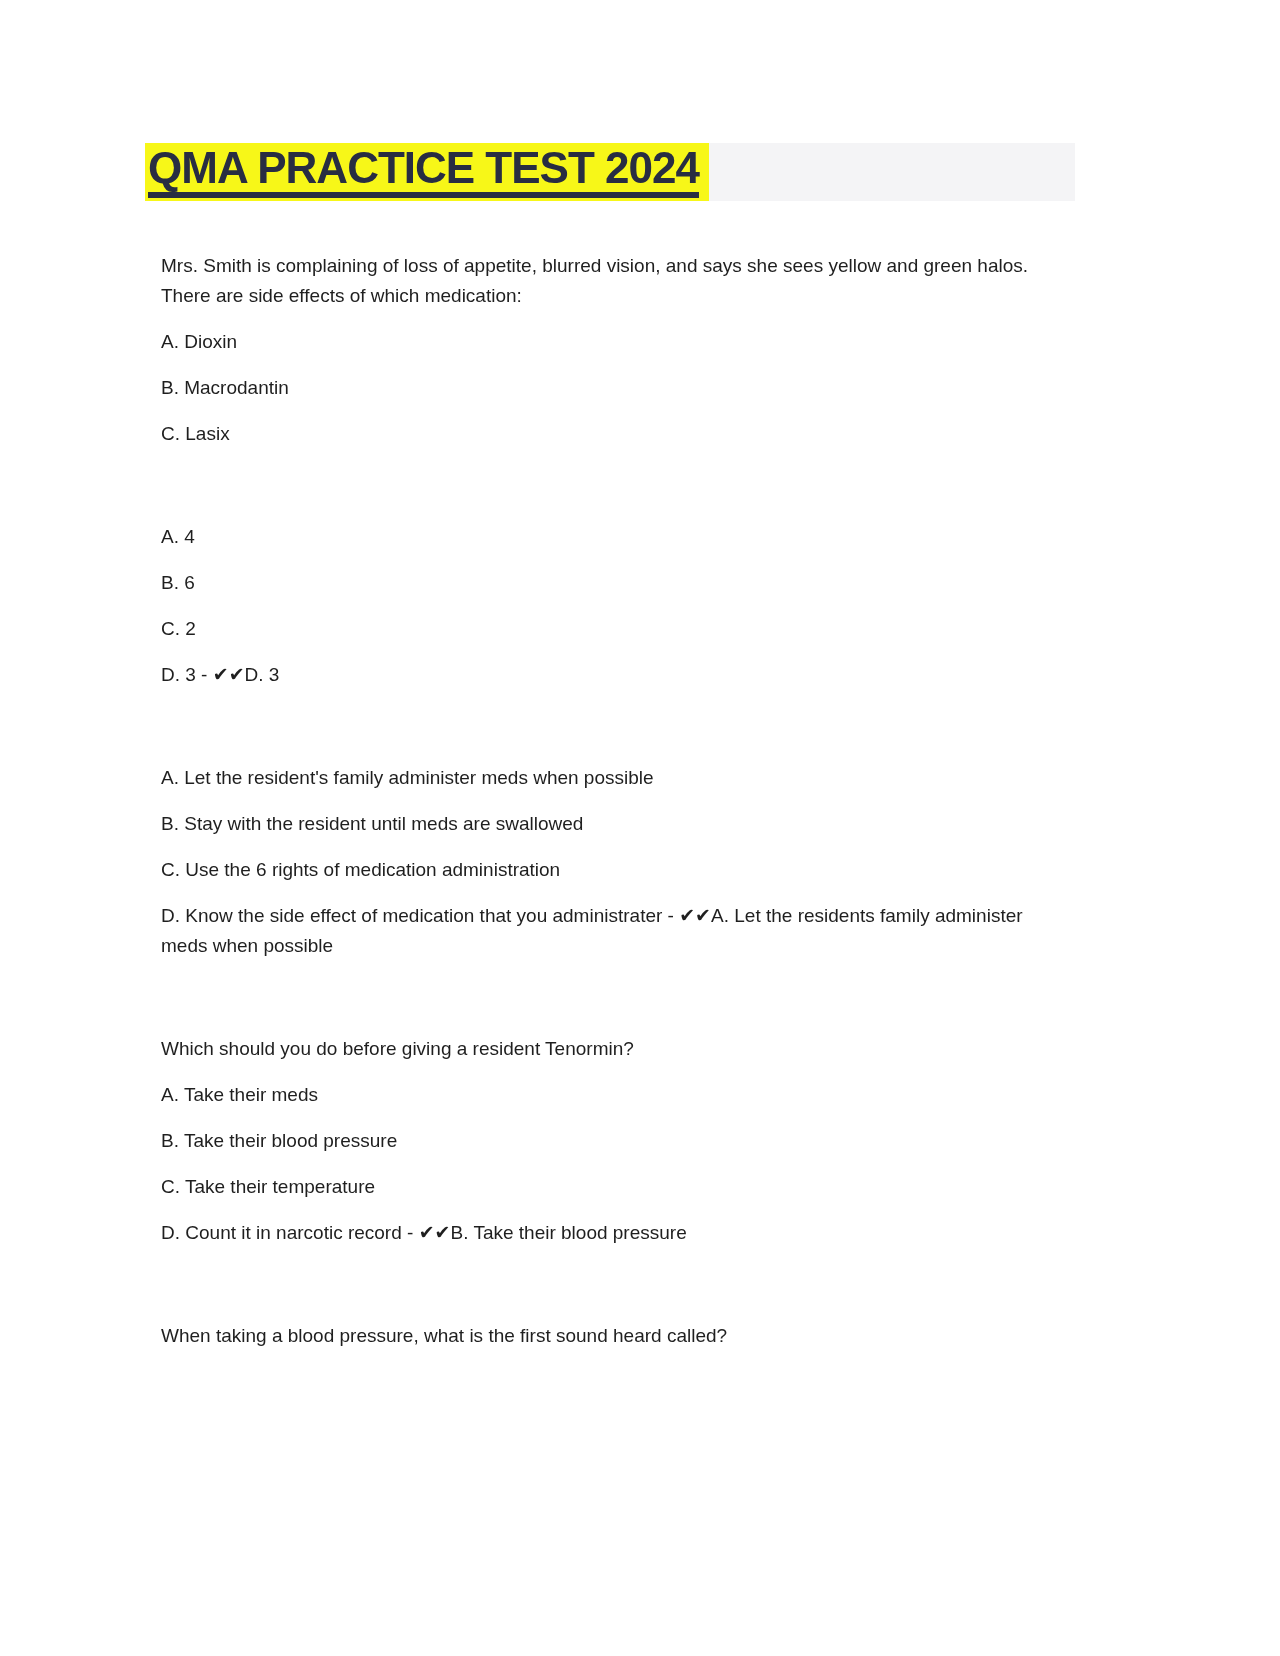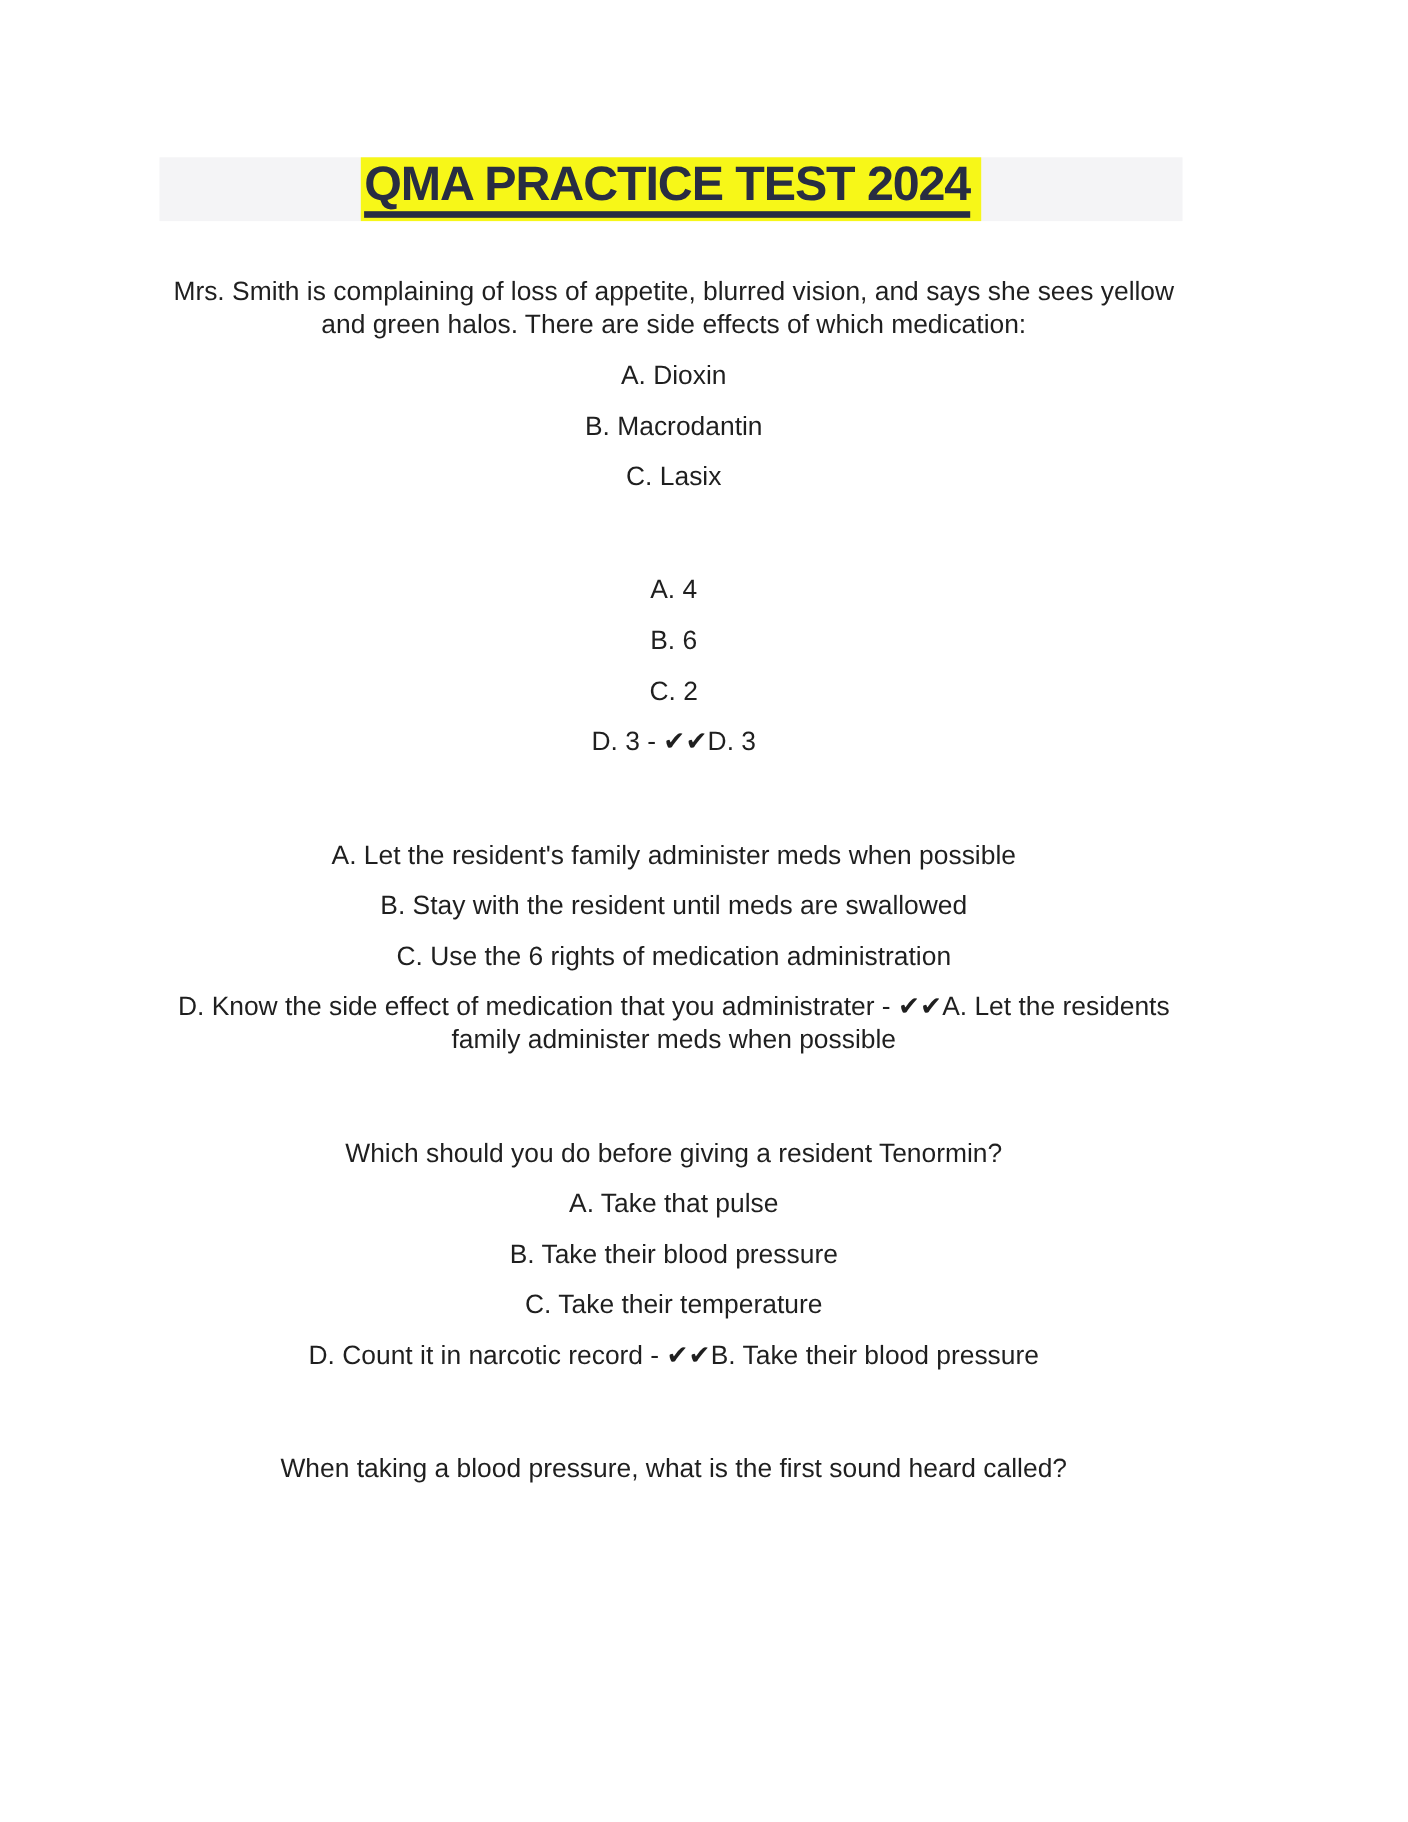--- a/index.html
+++ b/index.html
@@ -23,7 +23,6 @@
   .content {
     margin-left: 145px;
     width: 935px;
-    text-align: center;
   }
   .title-bar {
     background: #f4f4f6;

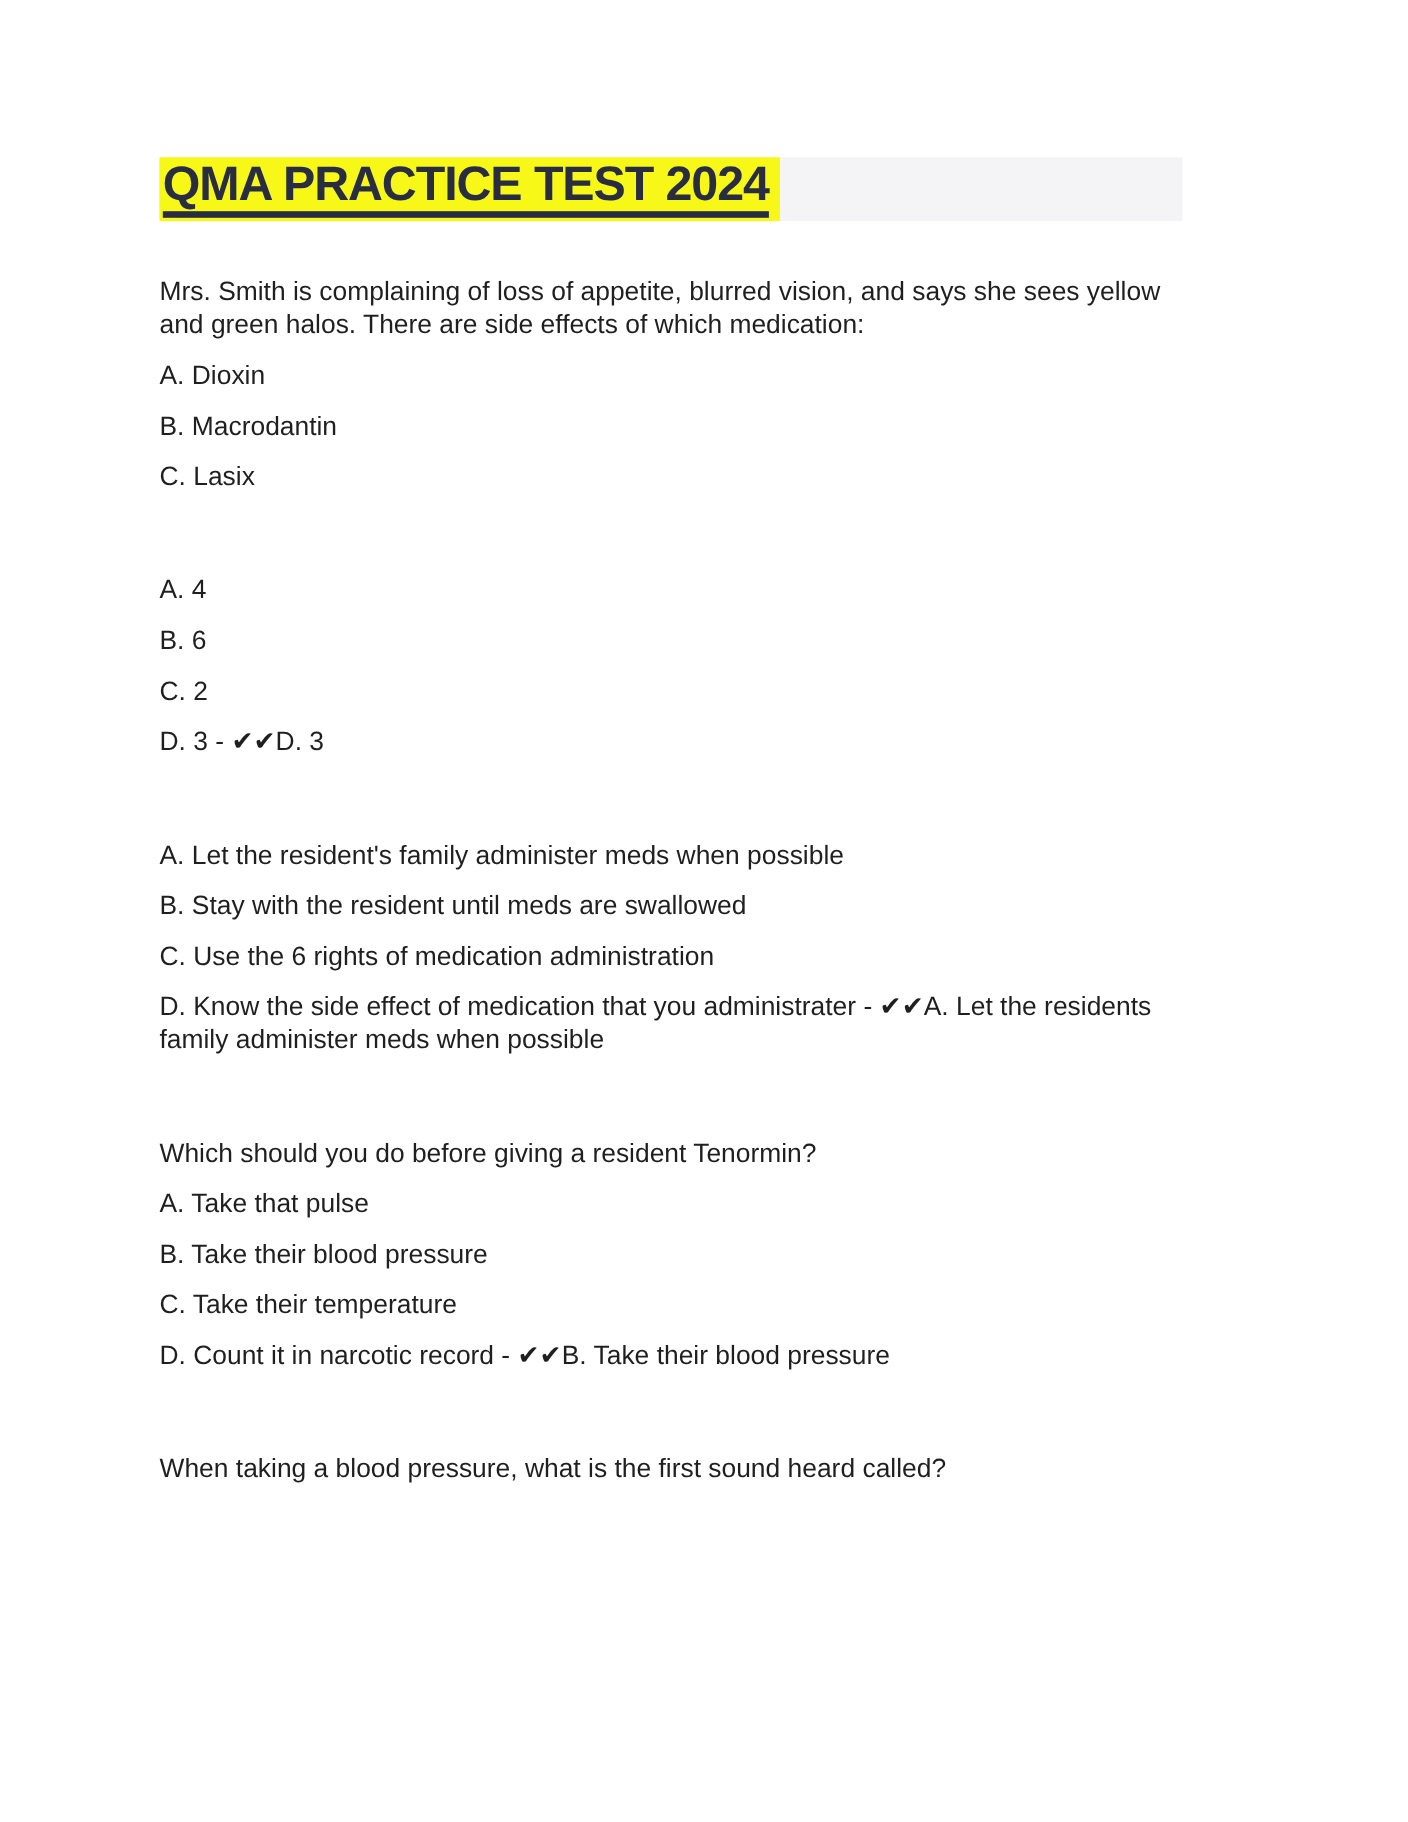--- a/index.html
+++ b/index.html
@@ -57,8 +57,8 @@
     margin-top: 73px;
   }
   p {
-    margin: 0;
-    font-size: 24px;
+    margin: 16px;
+    font-size: 19px;
     line-height: 30px;
     color: #1f1f1f;
   }

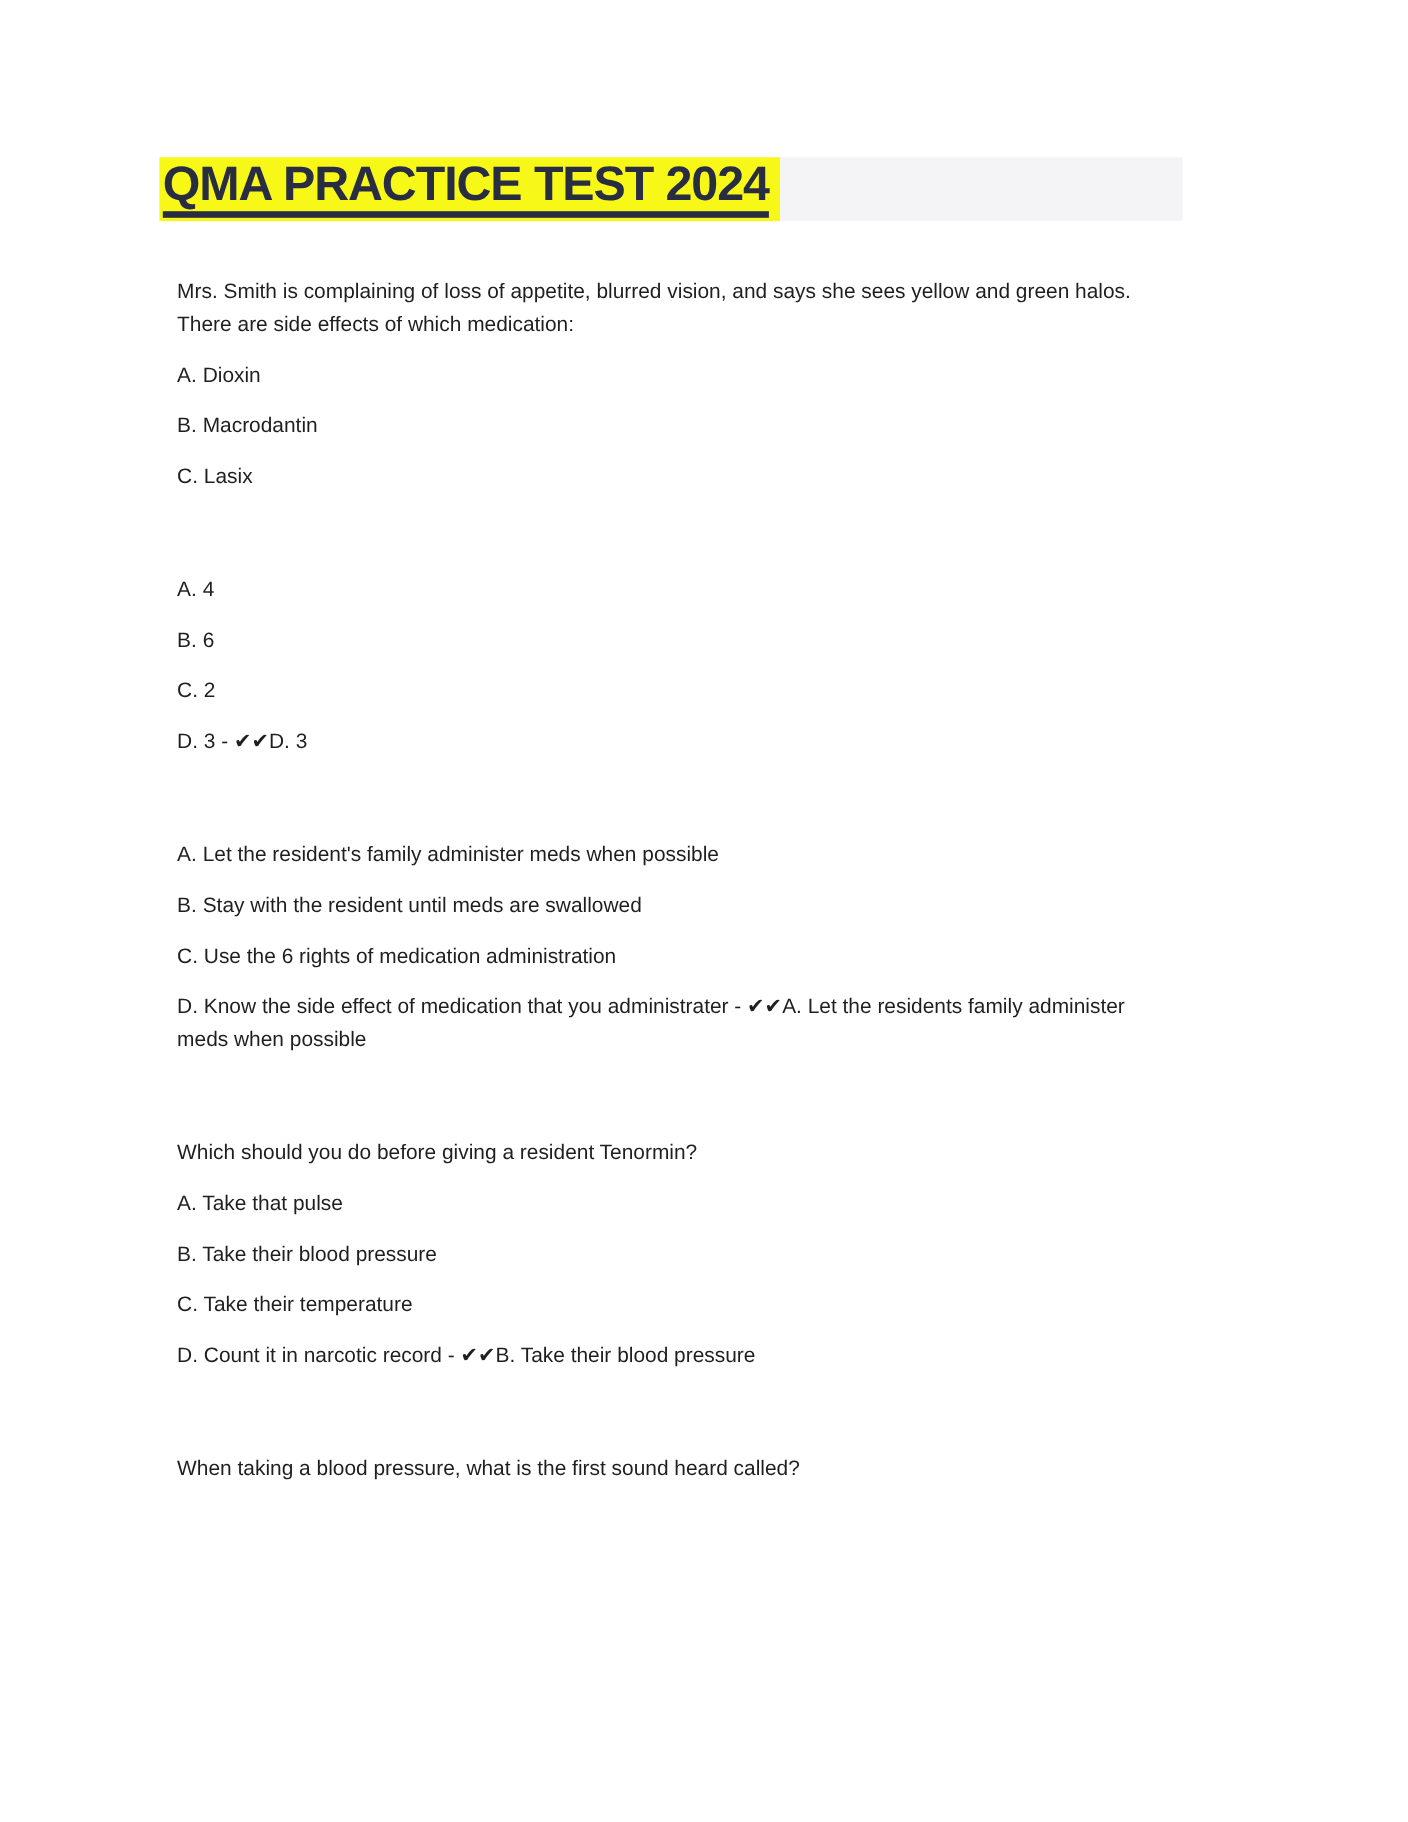--- a/index.html
+++ b/index.html
@@ -100,7 +100,7 @@
 
   <section class="question">
     <p class="stem">Which should you do before giving a resident Tenormin?</p>
-  <p class="option">A. Take that pulse</p>
+  <p class="option">A. Take their meds</p>
           <p class="option">B. Take their blood pressure</p>
           <p class="option">C. Take their temperature</p>
           <p class="option">D. Count it in narcotic record - ✔✔B. Take their blood pressure</p>

